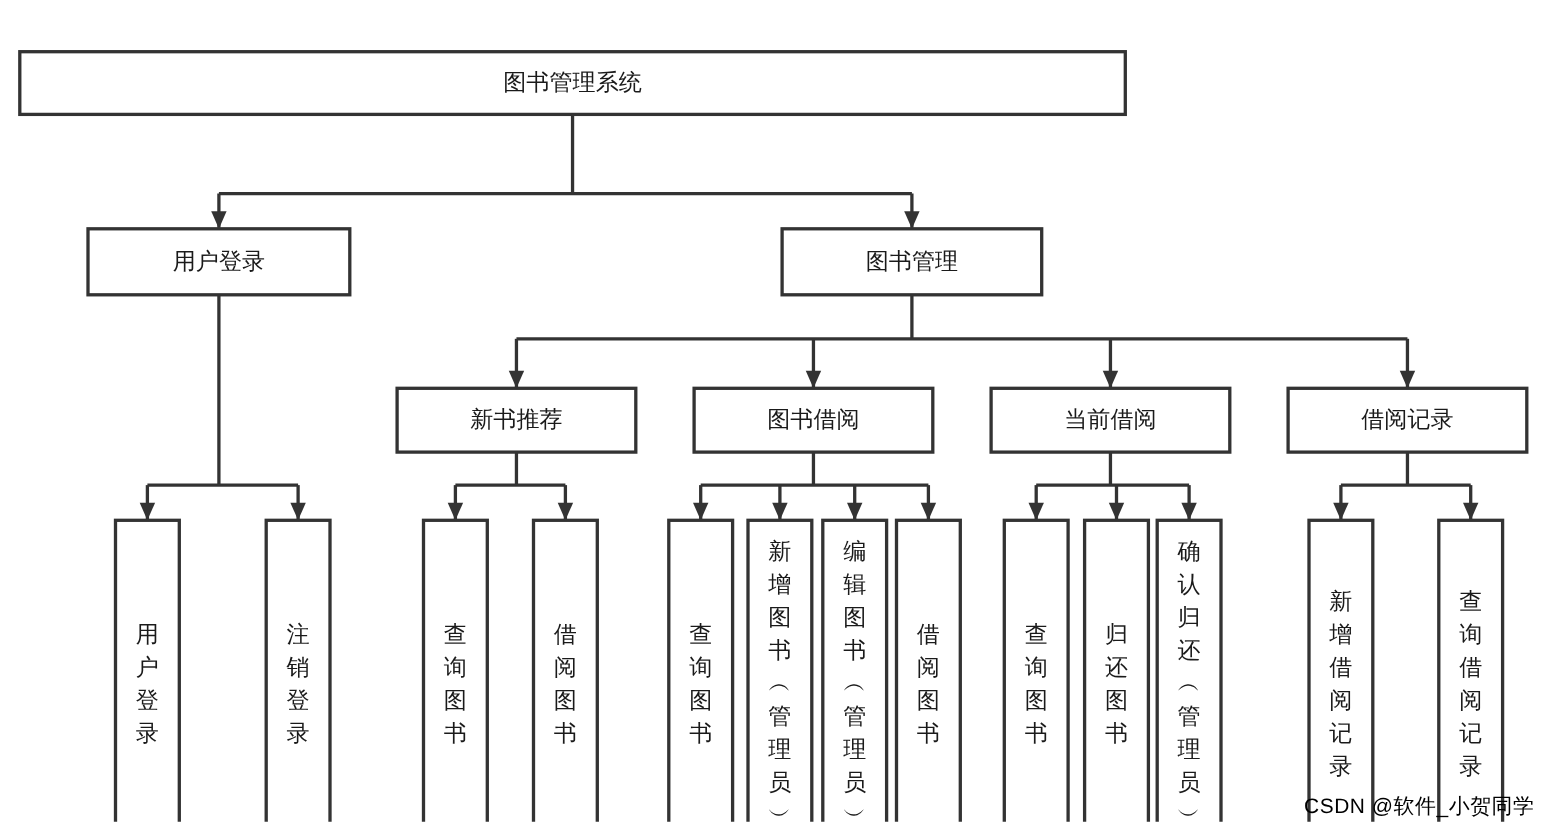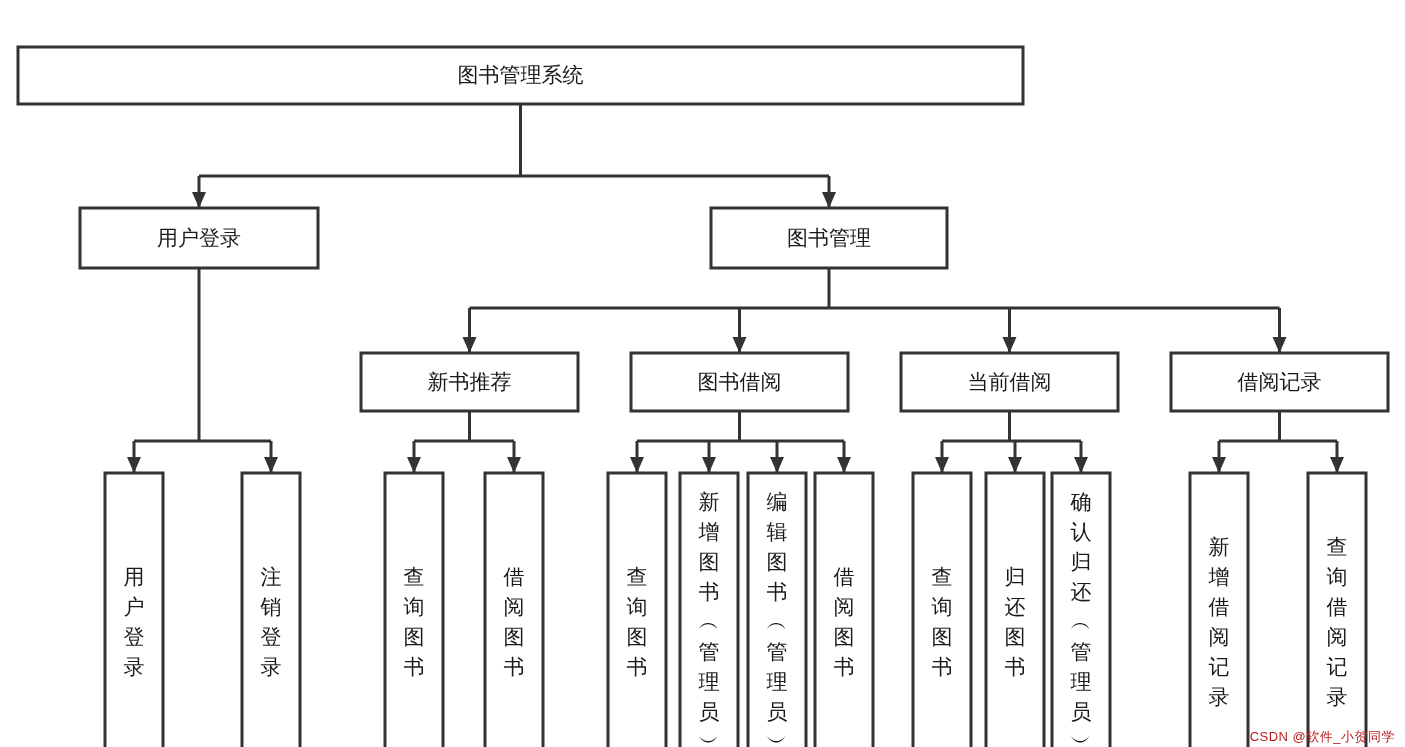--- a/index.html
+++ b/index.html
@@ -60,8 +60,8 @@
     right: 10px;
     bottom: 6px;
     font-family: "Liberation Sans", "DejaVu Sans", sans-serif;
-    font-size: 13px;
-    color: #b91c1c;
+    font-size: 19px;
+    color: #000000;
     white-space: nowrap;
     letter-spacing: 0.5px;
     pointer-events: none;

